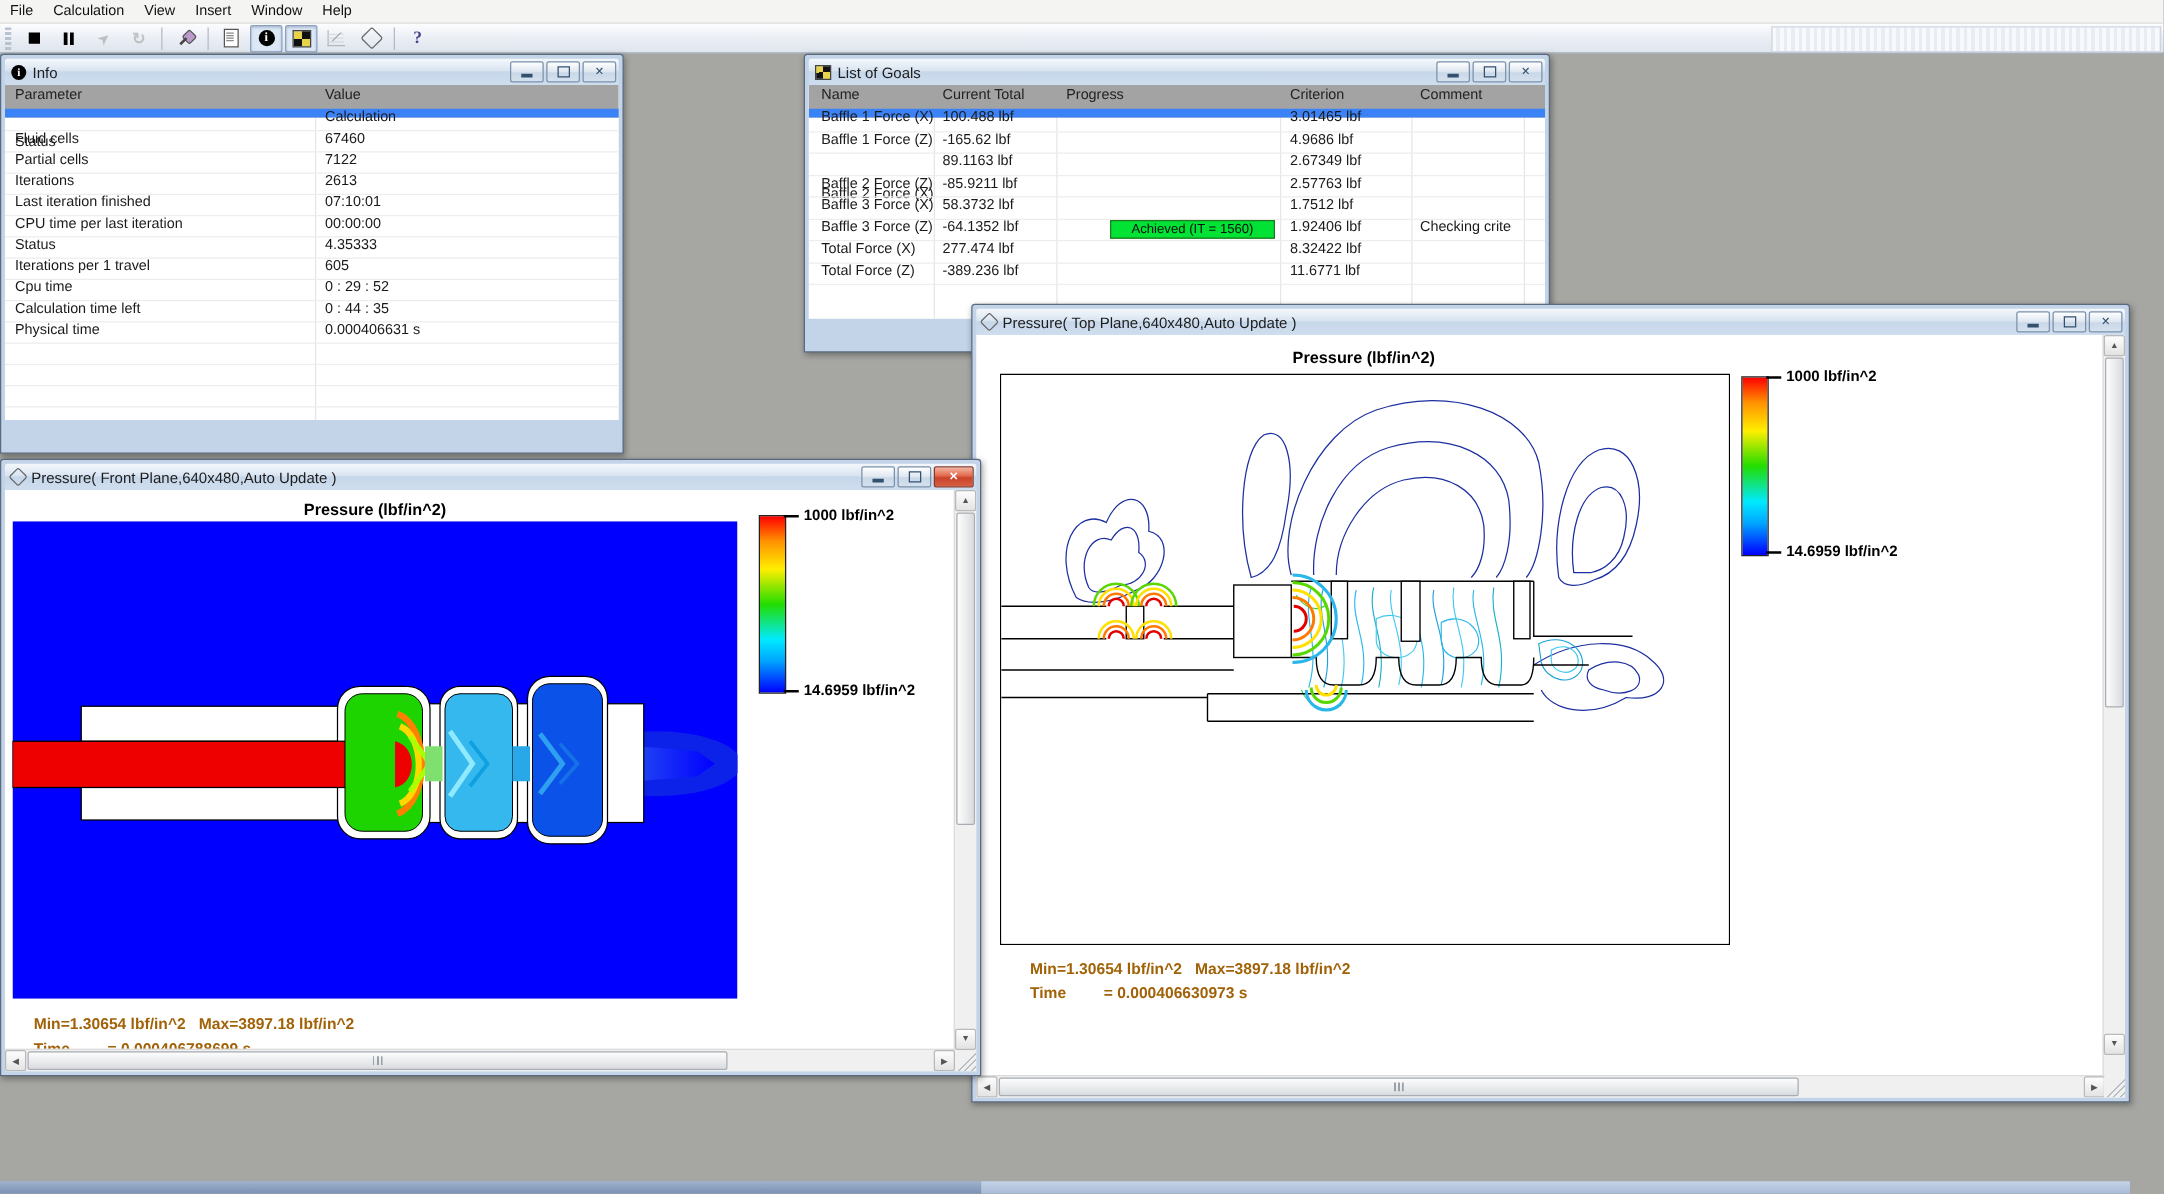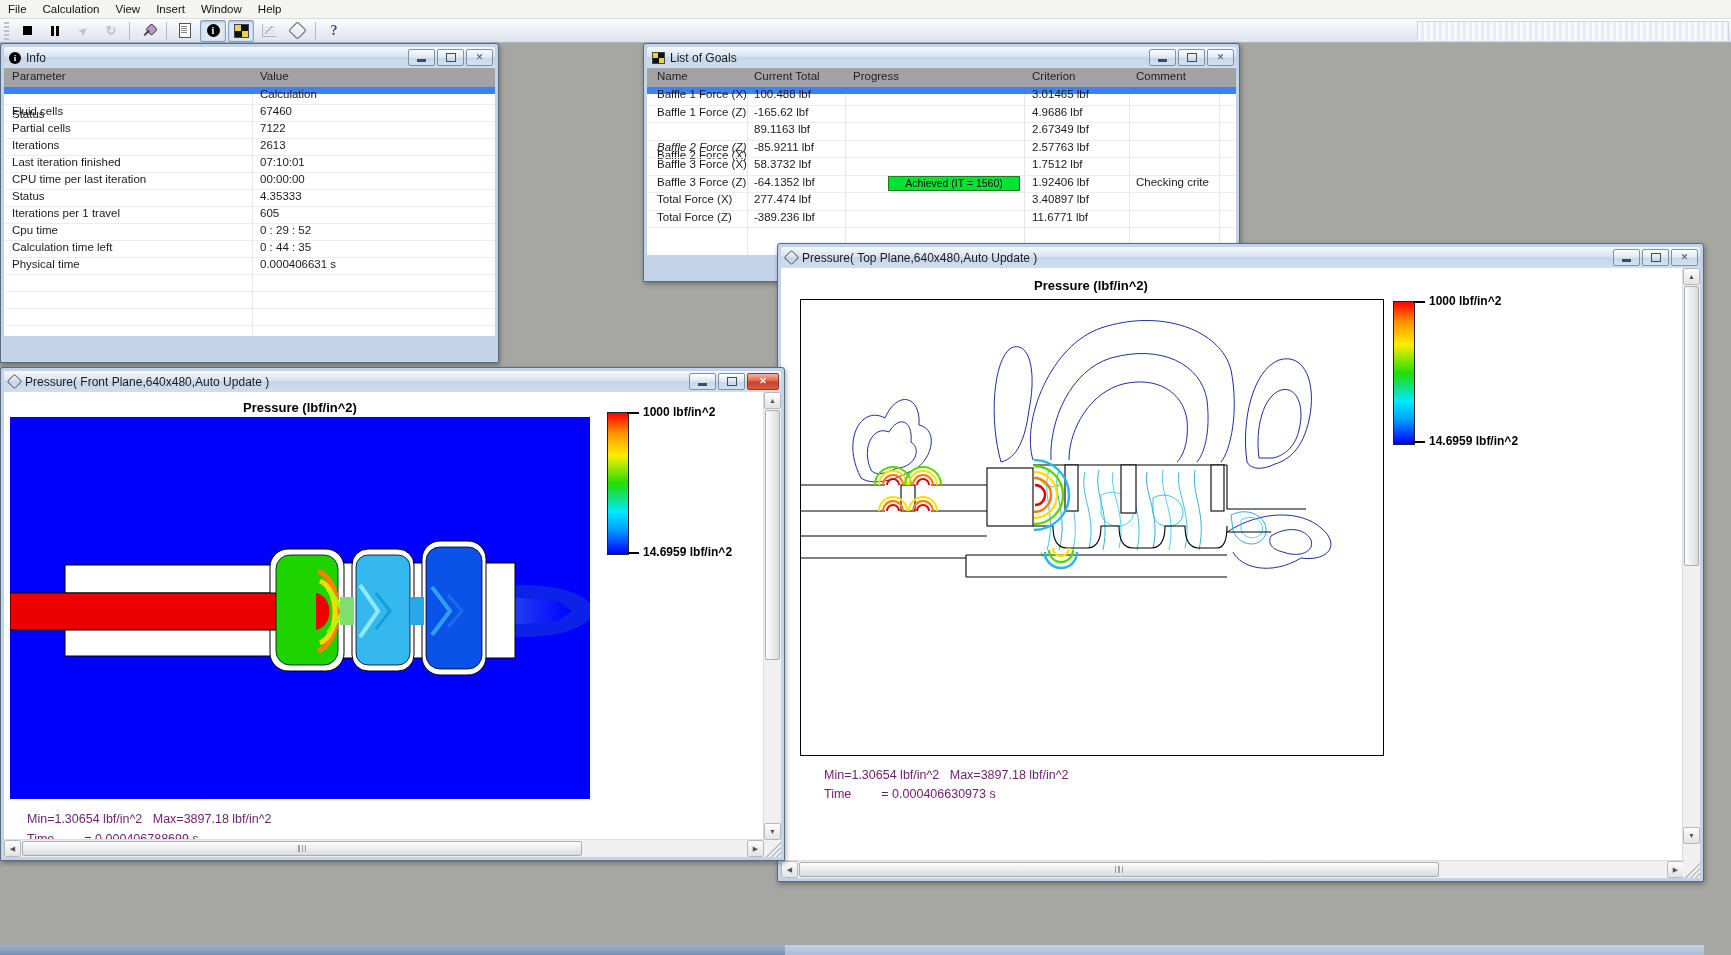--- a/index.html
+++ b/index.html
@@ -276,7 +276,7 @@
             <span class="td" style="left:385px;">2.67349 lbf</span>
           </div>
         <div class="trow" style="top:71.5px;height:17.5px;">
-          <span class="td" style="left:10px;font-style:italic;">Baffle 2 Force (Z)</span>
+          <span class="td" style="left:10px;">Baffle 2 Force (Z)</span>
             <span class="td" style="left:107px;">-85.9211 lbf</span>
             <span class="td" style="left:385px;">2.57763 lbf</span>
           </div>

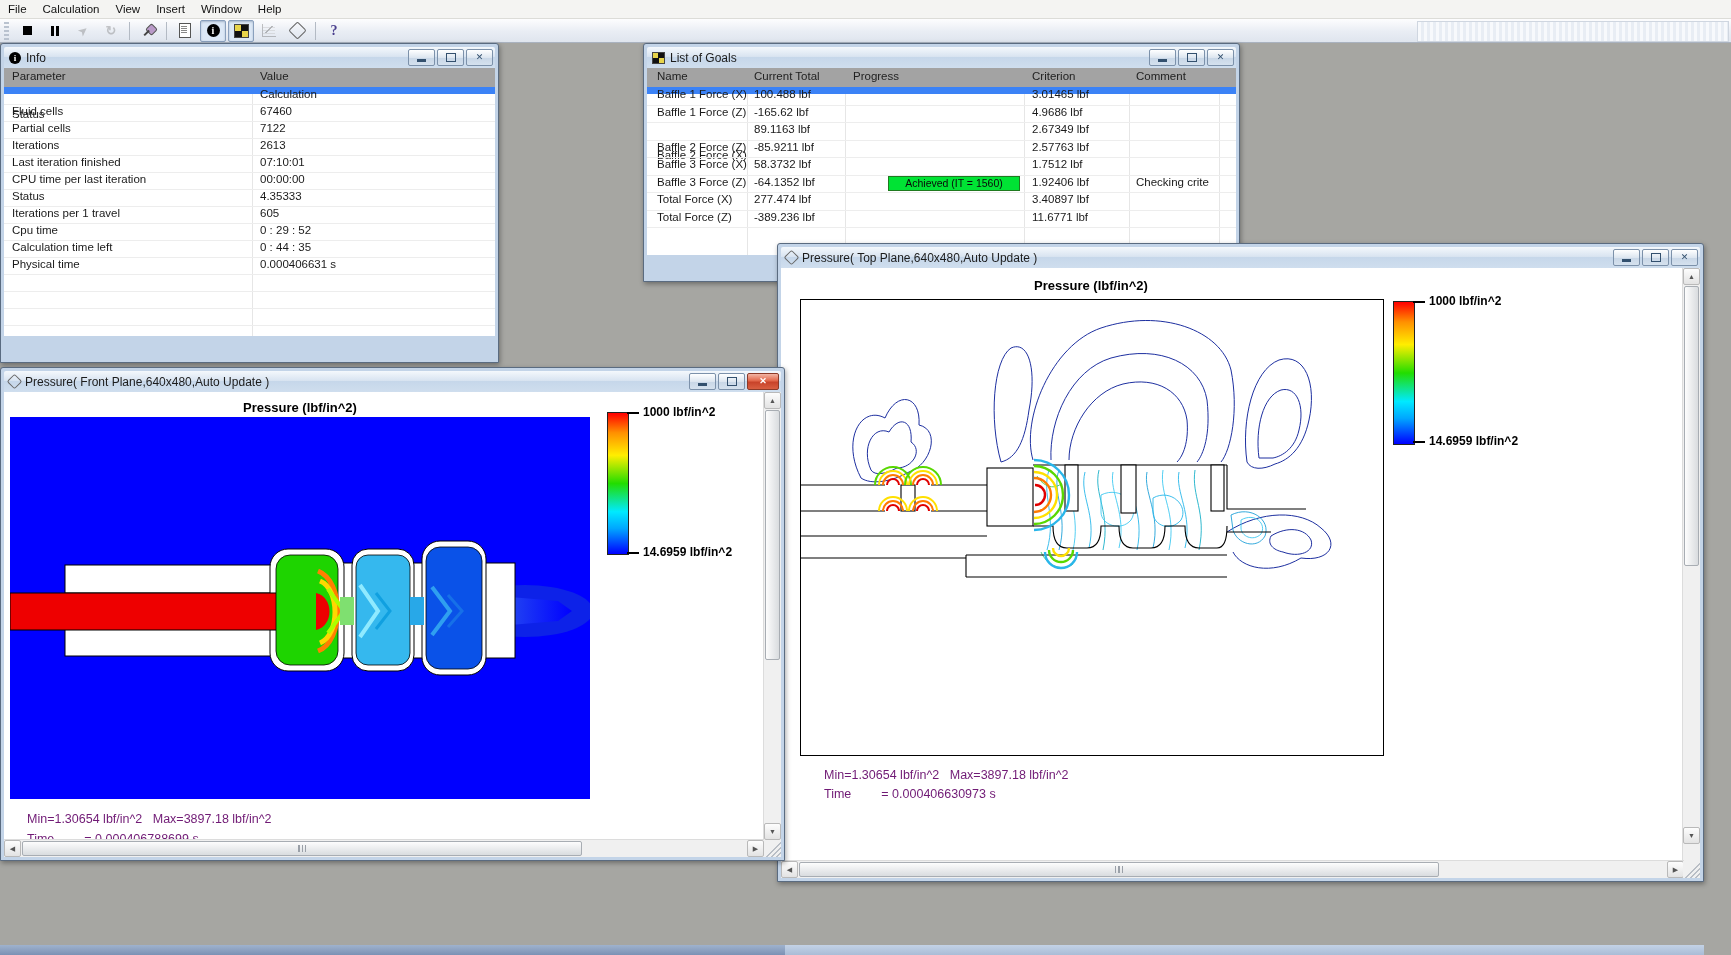--- a/index.html
+++ b/index.html
@@ -295,7 +295,7 @@
         <div class="trow" style="top:124px;height:17.5px;">
           <span class="td" style="left:10px;">Total Force (X)</span>
             <span class="td" style="left:107px;">277.474 lbf</span>
-            <span class="td" style="left:385px;">3.40897 lbf</span>
+            <span class="td" style="left:385px;">8.32422 lbf</span>
           </div>
         <div class="trow" style="top:141.5px;height:17.5px;">
           <span class="td" style="left:10px;">Total Force (Z)</span>

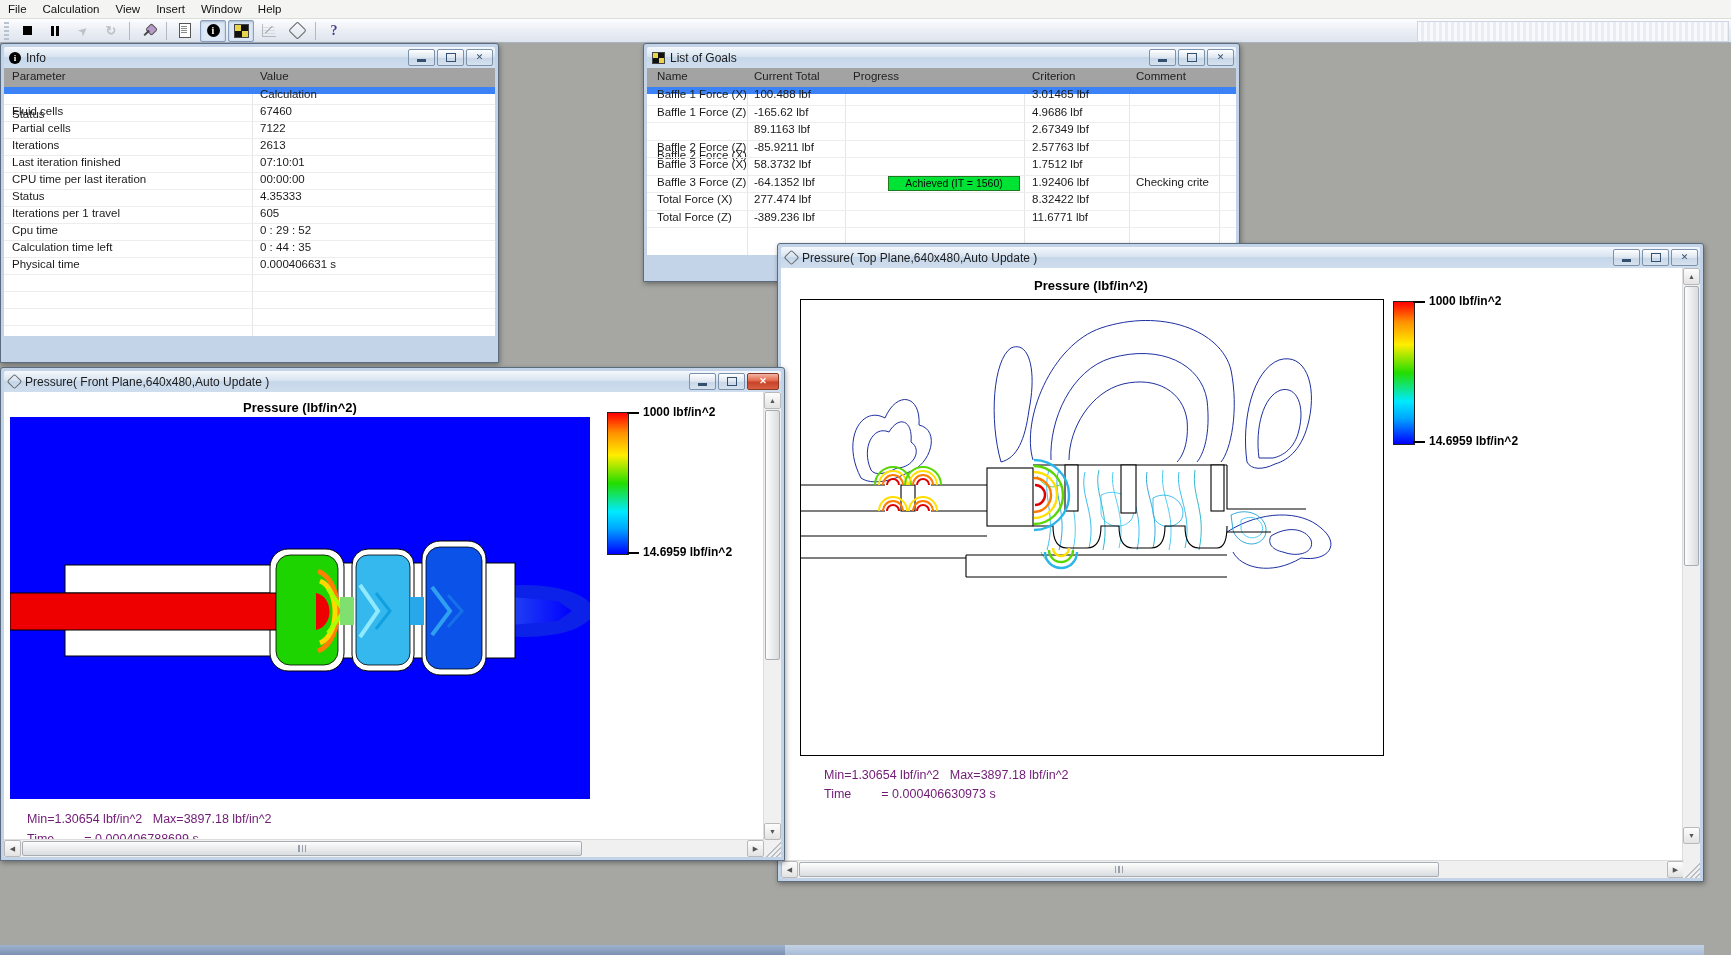--- a/index.html
+++ b/index.html
@@ -97,7 +97,7 @@
         background:linear-gradient(#ff0000,#ff9000 14%,#ffee00 30%,#22dd00 50%,#00eaff 70%,#00a6ff 82%,#0000ff);}
   .cbar-lab{position:absolute;font-weight:bold;font-size:12px;white-space:nowrap;color:#000;}
   .cbar-tick{position:absolute;height:1.5px;background:#000;width:12px;}
-  .readout{position:absolute;font-weight:normal;font-size:12.5px;color:#701a75;white-space:nowrap;padding-left:17px;}
+  .readout{position:absolute;font-weight:bold;font-size:12.5px;color:#a16207;white-space:nowrap;padding-left:17px;}
 </style>
 </head>
 <body>

